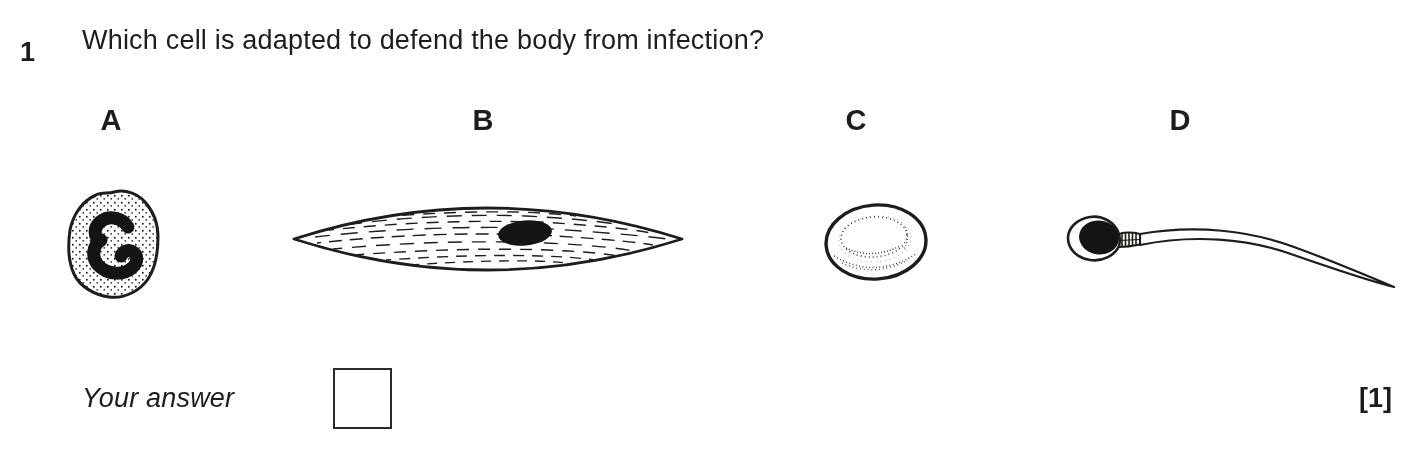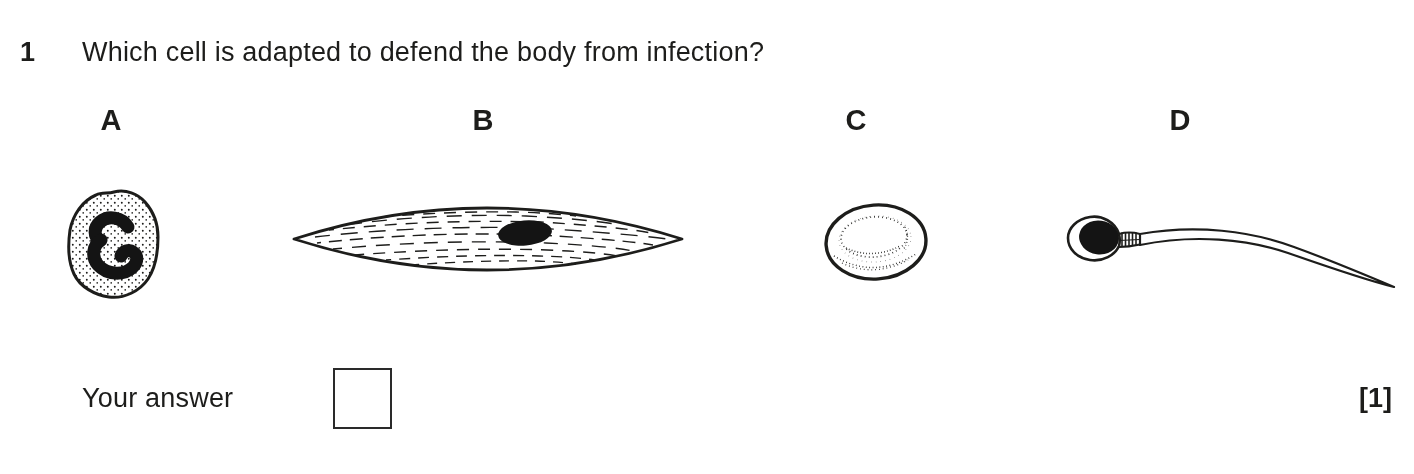--- a/index.html
+++ b/index.html
@@ -16,7 +16,7 @@
     font-size:27px;font-weight:bold;line-height:1.1;
   }
   .q-text{
-    position:absolute;left:82px;top:38px;
+    position:absolute;left:82px;top:26px;
     font-size:27px;line-height:1.1;letter-spacing:0.2px;
   }
   .opt-label{

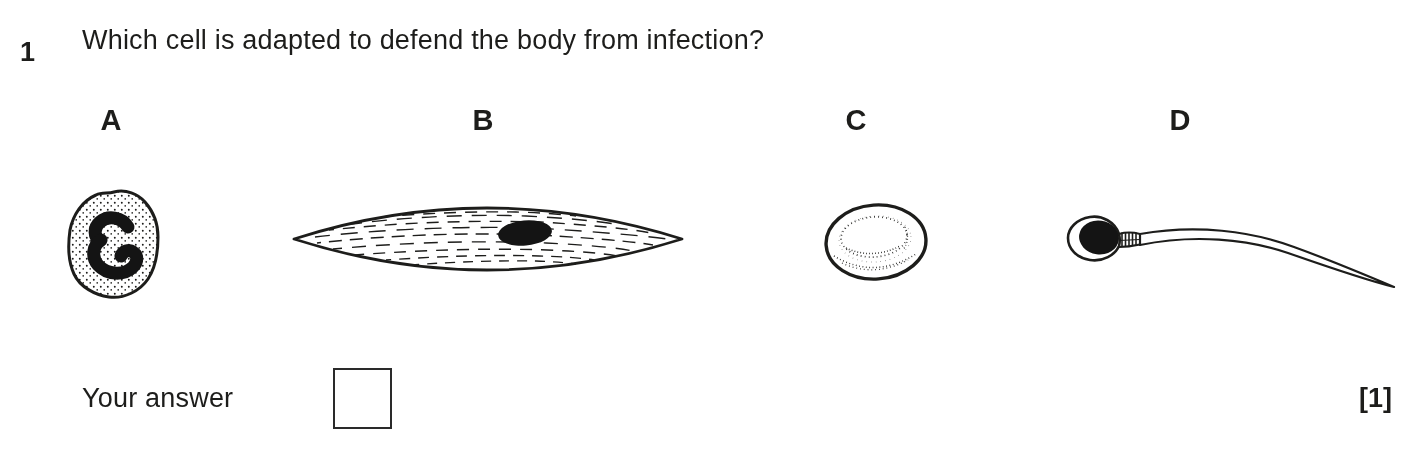--- a/index.html
+++ b/index.html
@@ -32,7 +32,7 @@
   .fig-d{left:1056px;top:204px;}
   .answer-prompt{
     position:absolute;left:82px;top:384px;
-    font-size:27px;line-height:1.1;letter-spacing:0.2px;
+    font-size:27px;line-height:1.1;letter-spacing:0.2px;font-style:italic;
   }
   .answer-box{
     position:absolute;left:333px;top:368px;

